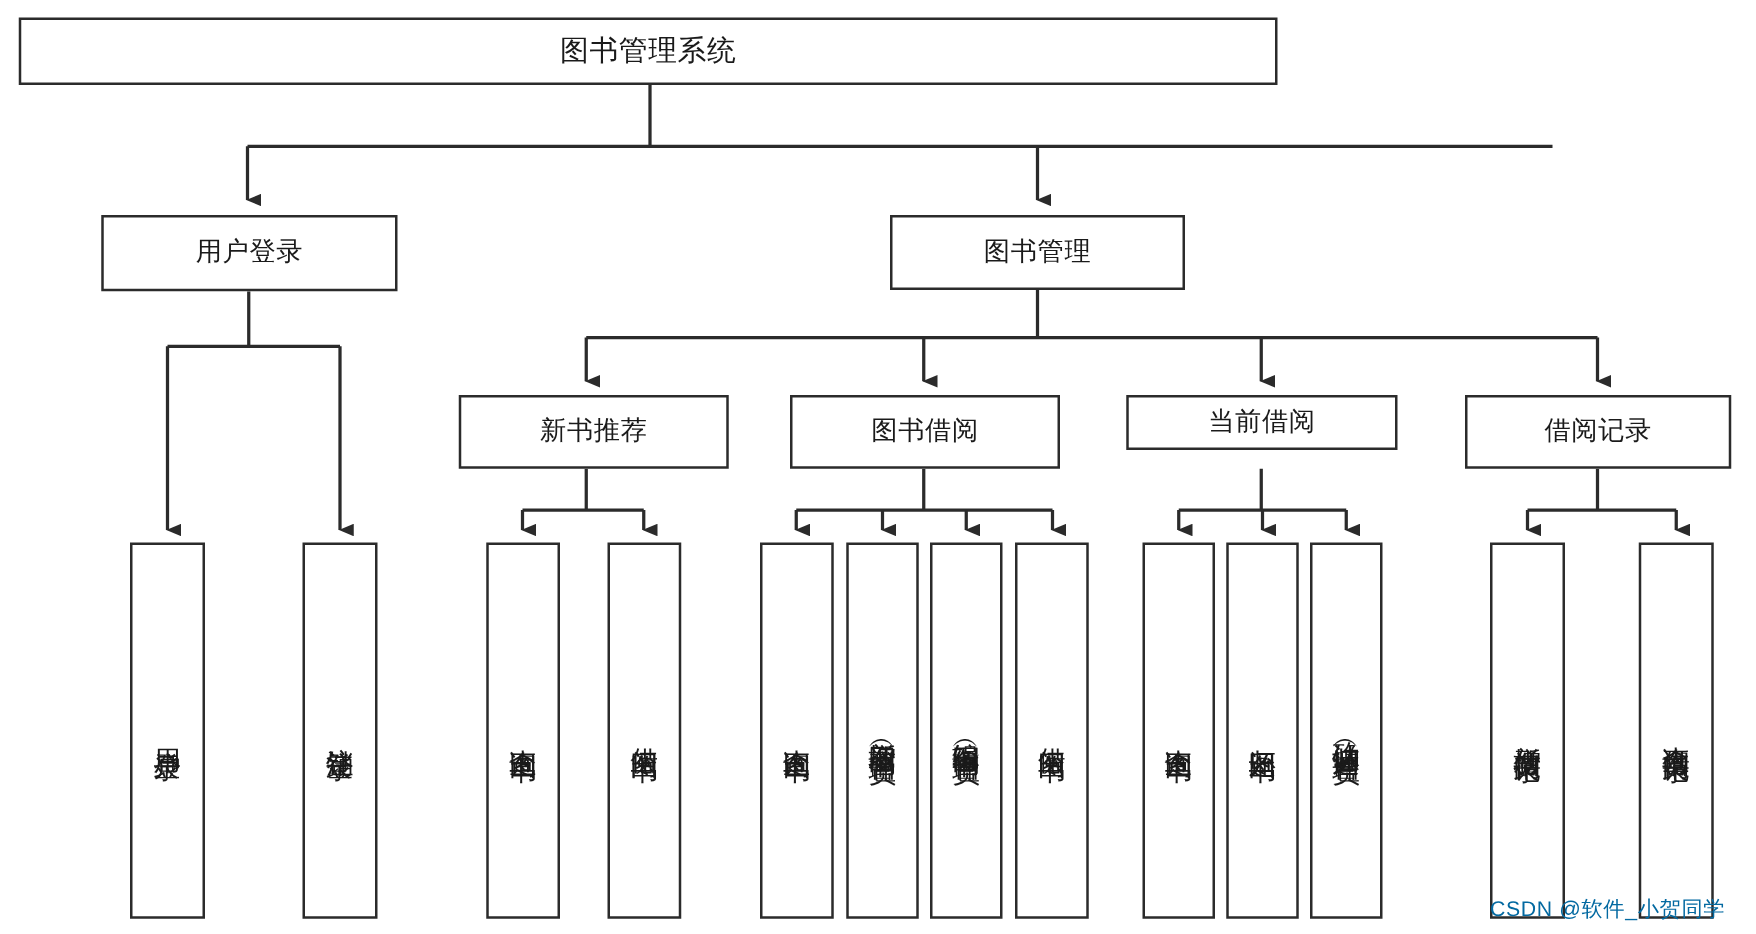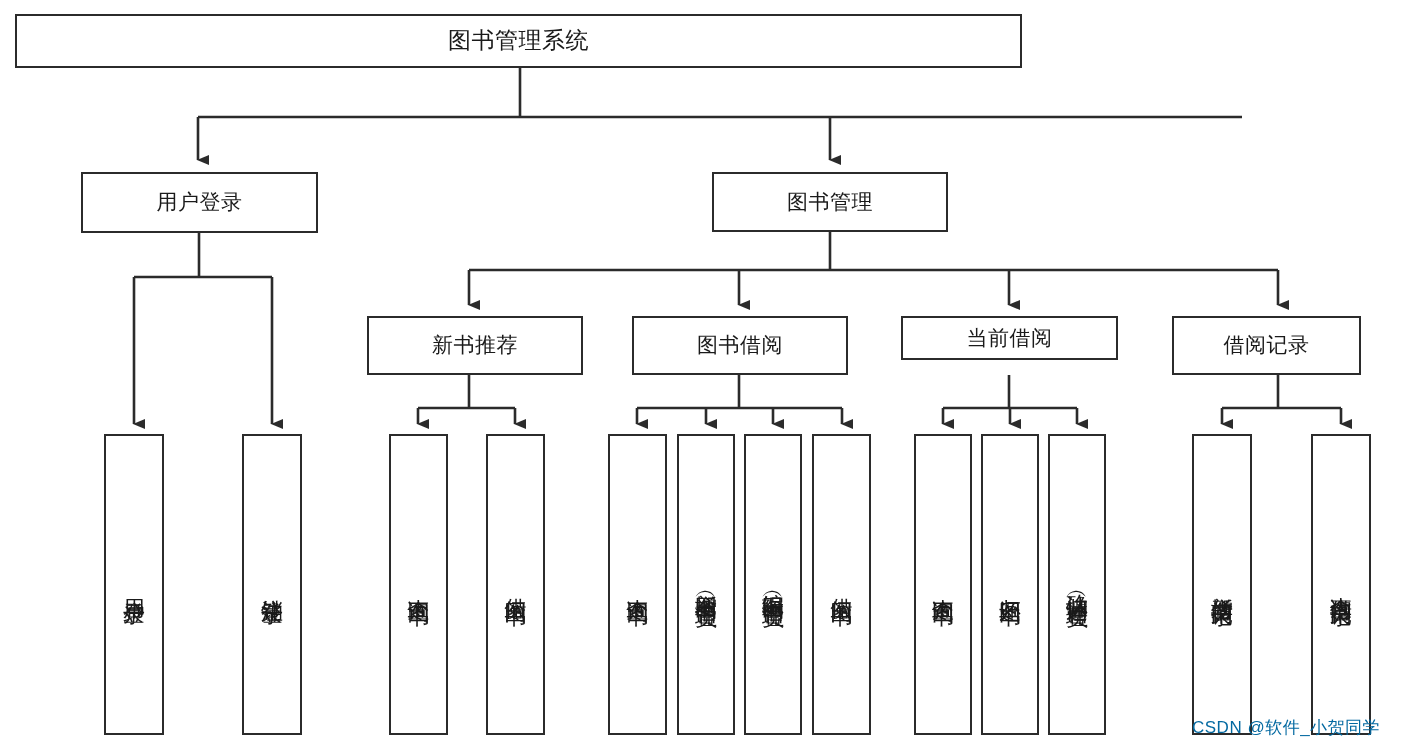--- a/index.html
+++ b/index.html
@@ -149,7 +149,7 @@
   <div class="node level2" style="left:901px; top:316px; width:217px; height:44px;">
     <span class="node-label">当前借阅</span>
   </div>
-  <div class="node level2" style="left:1172px; top:316px; width:189px; height:59px;">
+  <div class="node level2" style="left:1172px; top:316px; width:213px; height:59px;">
     <span class="node-label">借阅记录</span>
   </div>
 

